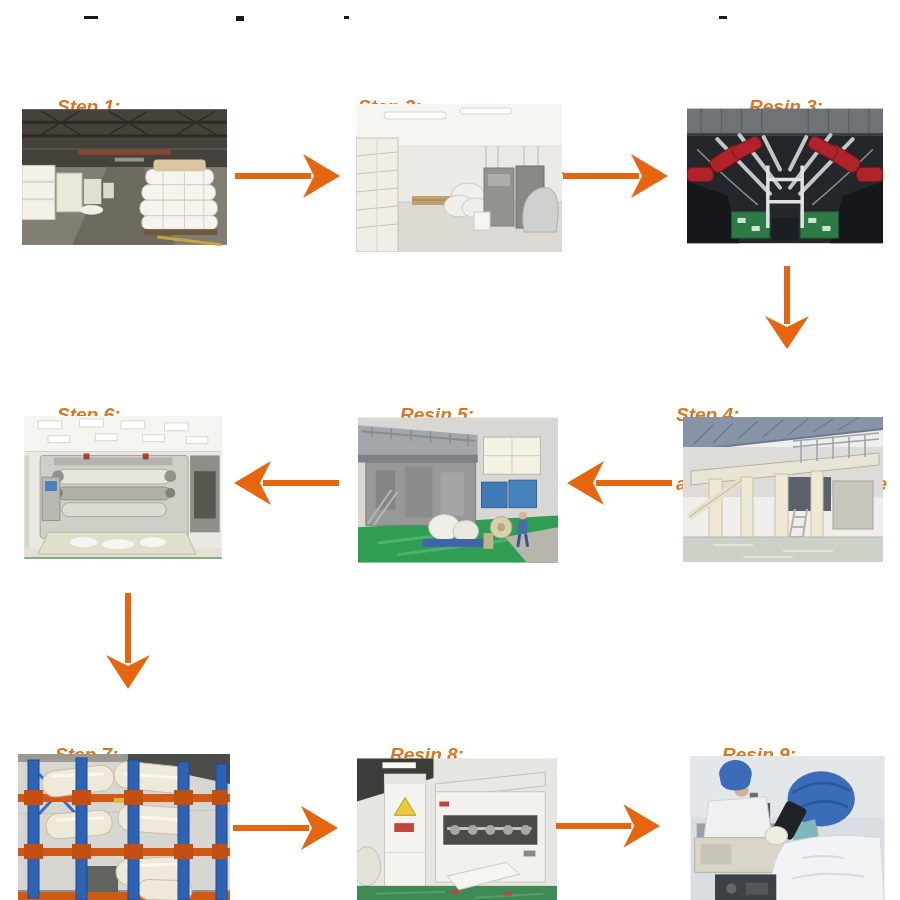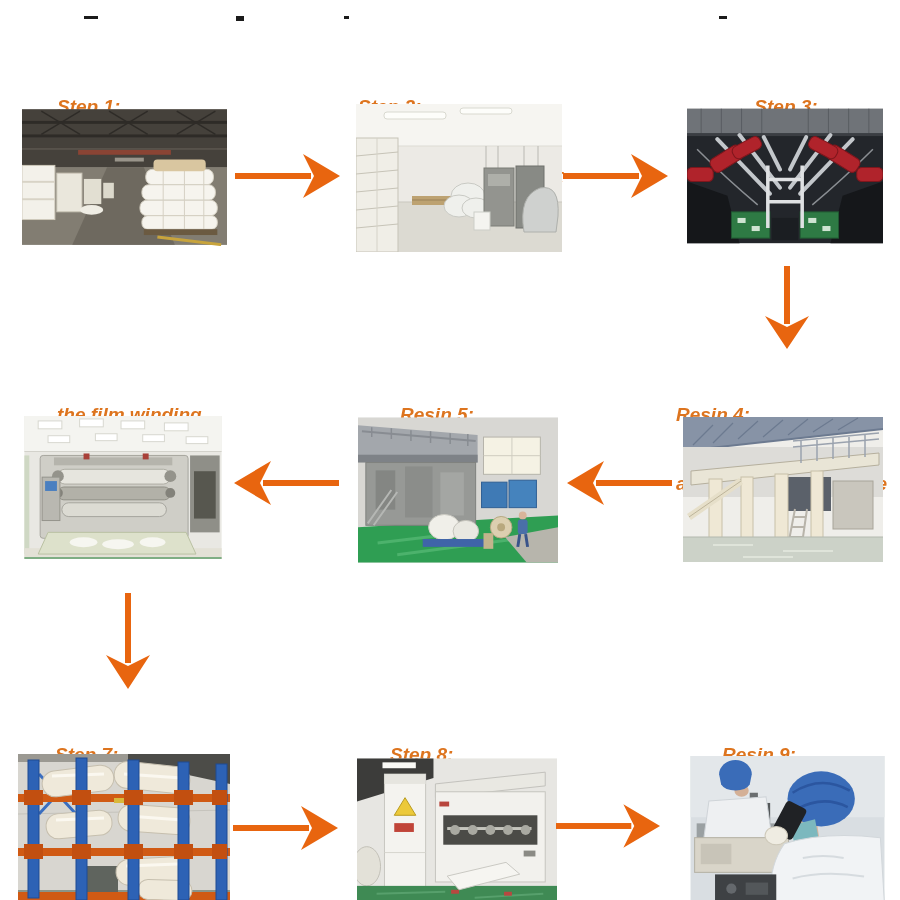--- a/index.html
+++ b/index.html
@@ -116,7 +116,7 @@
   </div>
 
   <div class="step-label centered" style="left:688px;top:33px;width:196px;">
-    <div>Step 3:</div>
+    <div>Resin 3:</div>
     <div>resin melt</div>
   </div>
 

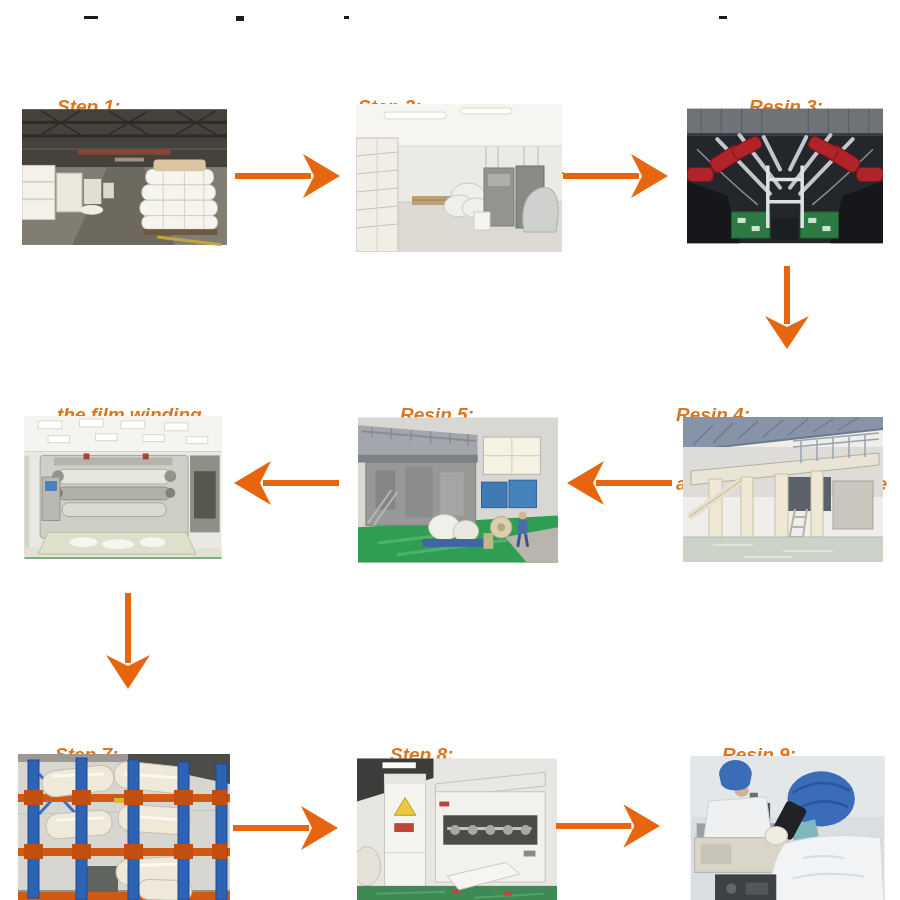--- a/index.html
+++ b/index.html
@@ -252,6 +252,7 @@
   </div>
 
   <div class="step-label" style="left:57px;top:341px;">
+    <div>Step 6:</div>
     <div>the film winding</div>
   </div>
 

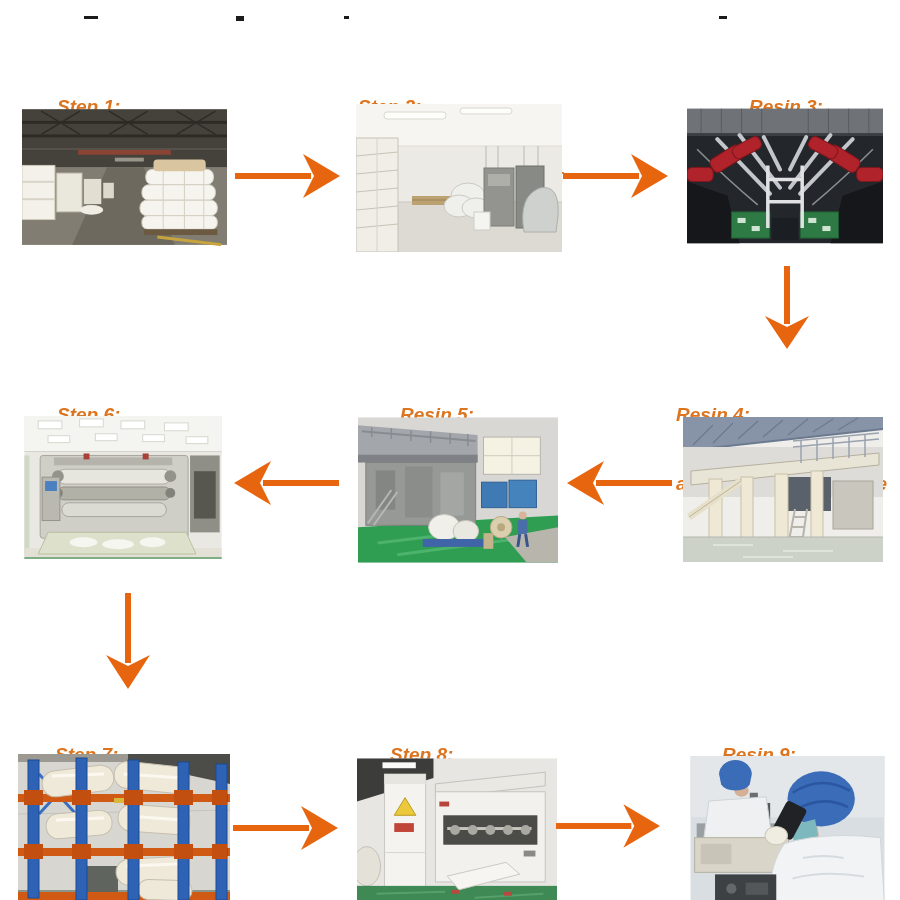--- a/index.html
+++ b/index.html
@@ -171,7 +171,7 @@
   </div>
 
   <div class="step-label" style="left:676px;top:341px;">
-    <div>Resin 4:</div>
+    <div>Step 4:</div>
     <div>adjust the film machine</div>
   </div>
 

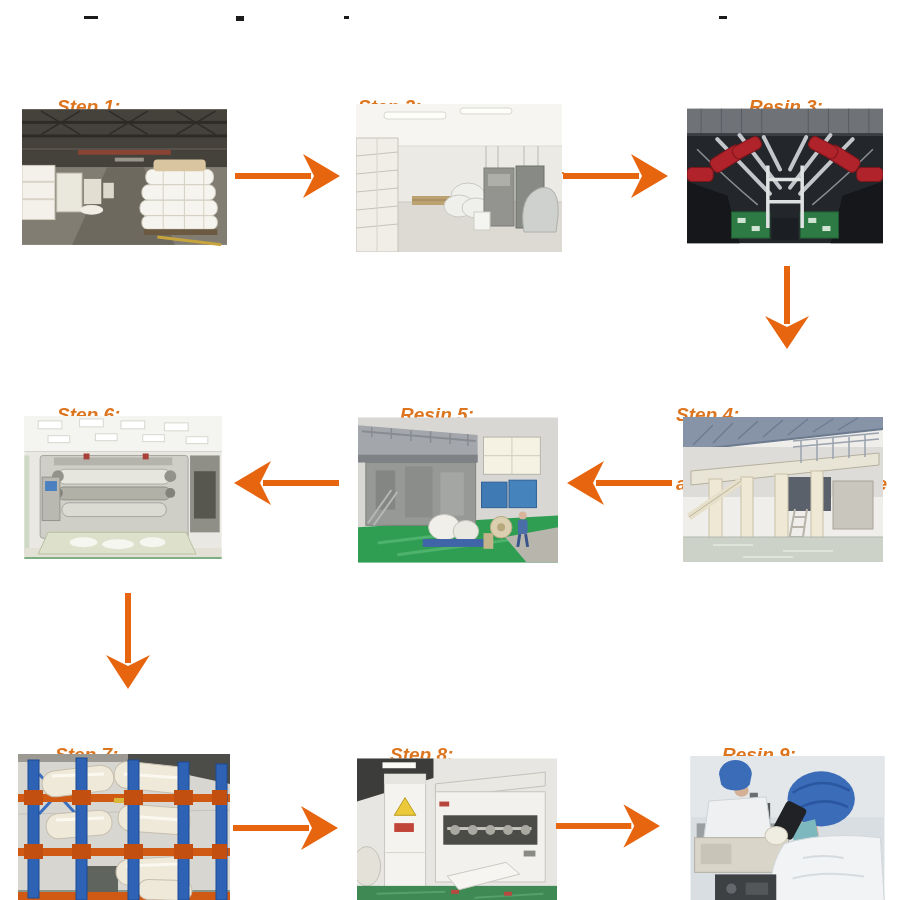--- a/index.html
+++ b/index.html
@@ -371,7 +371,7 @@
   </div>
 
   <div class="step-label" style="left:390px;top:681px;">
-    <div>Step 8:</div>
+    <div>Resin 8:</div>
     <div>slitting the film</div>
   </div>
 

